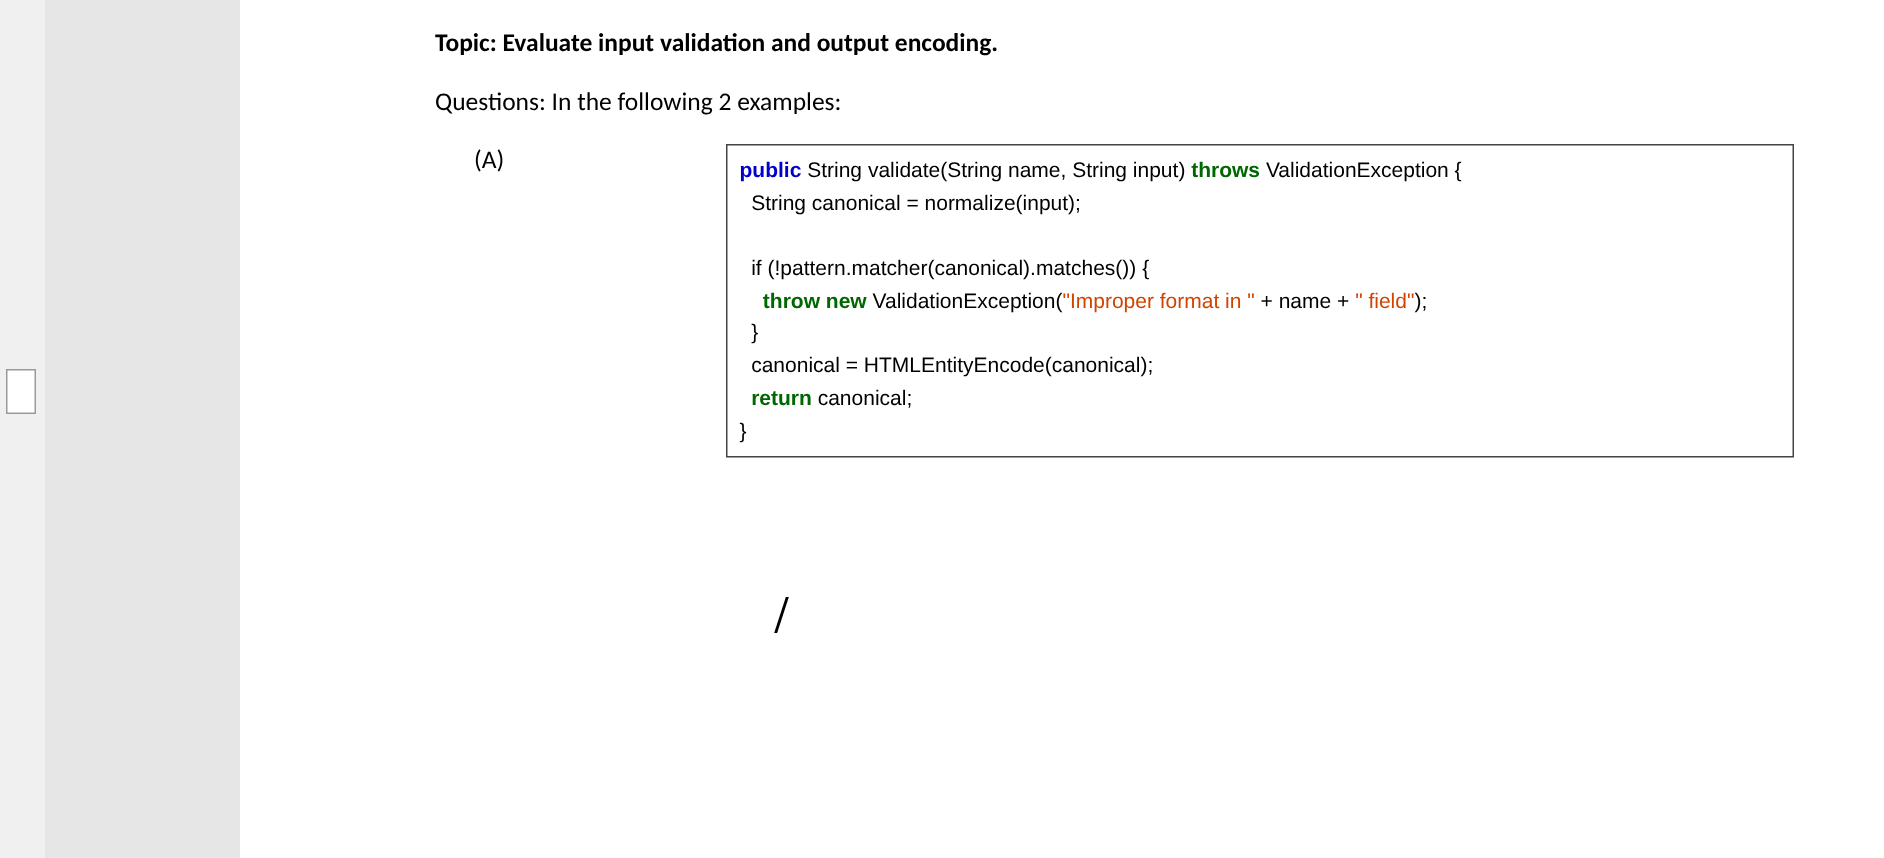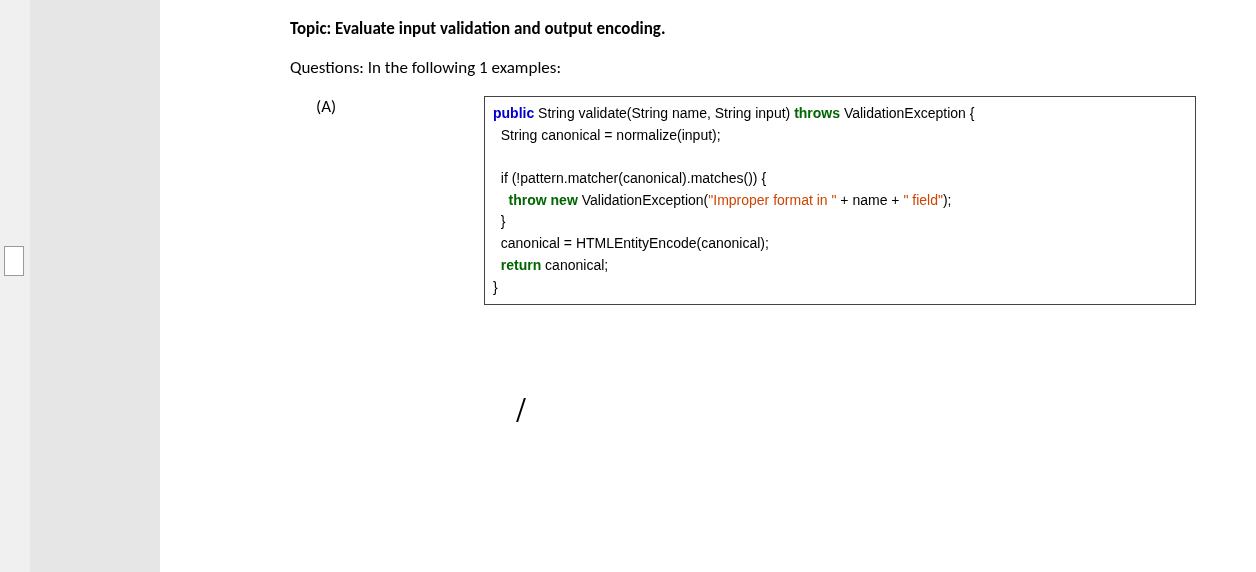--- a/index.html
+++ b/index.html
@@ -118,7 +118,7 @@
       <span>Topic: </span><span>Evaluate input validation and output encoding.</span>
     </div>
 
-    <div class="questions-line">Questions: In the following 1 examples:</div>
+    <div class="questions-line">Questions: In the following 2 examples:</div>
 
     <div class="list-item">
       <div class="list-marker">(A)</div>

